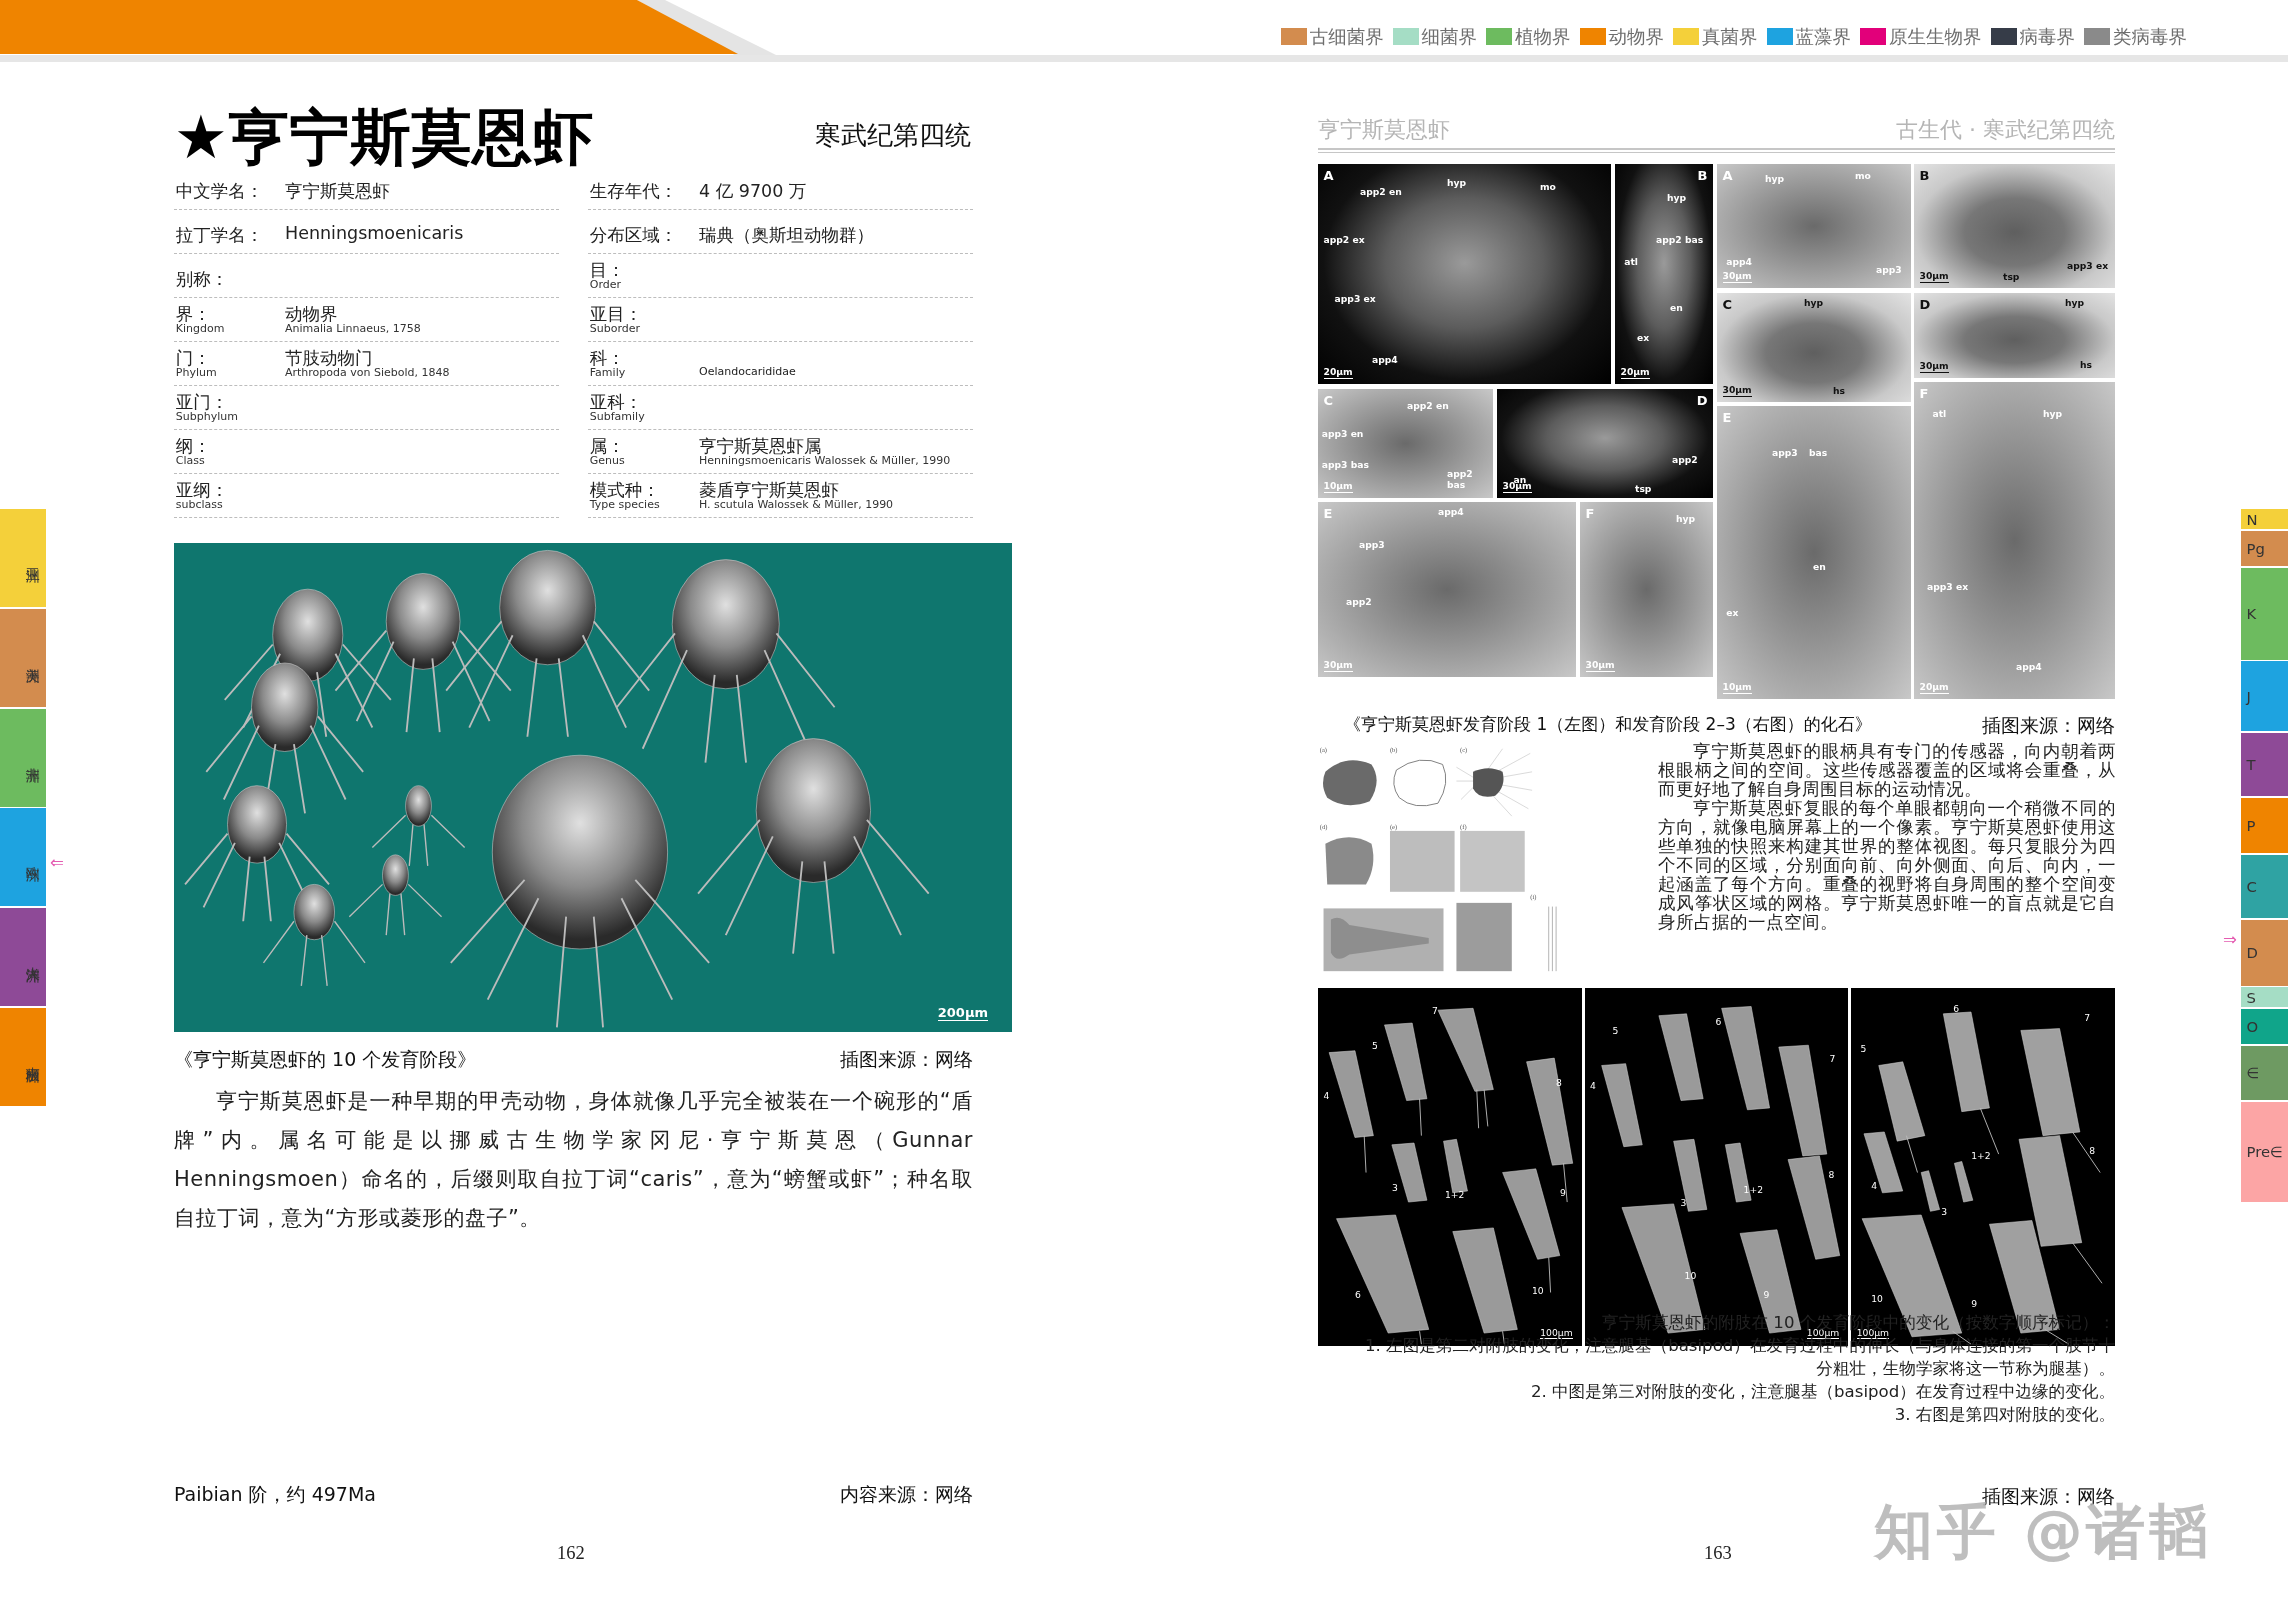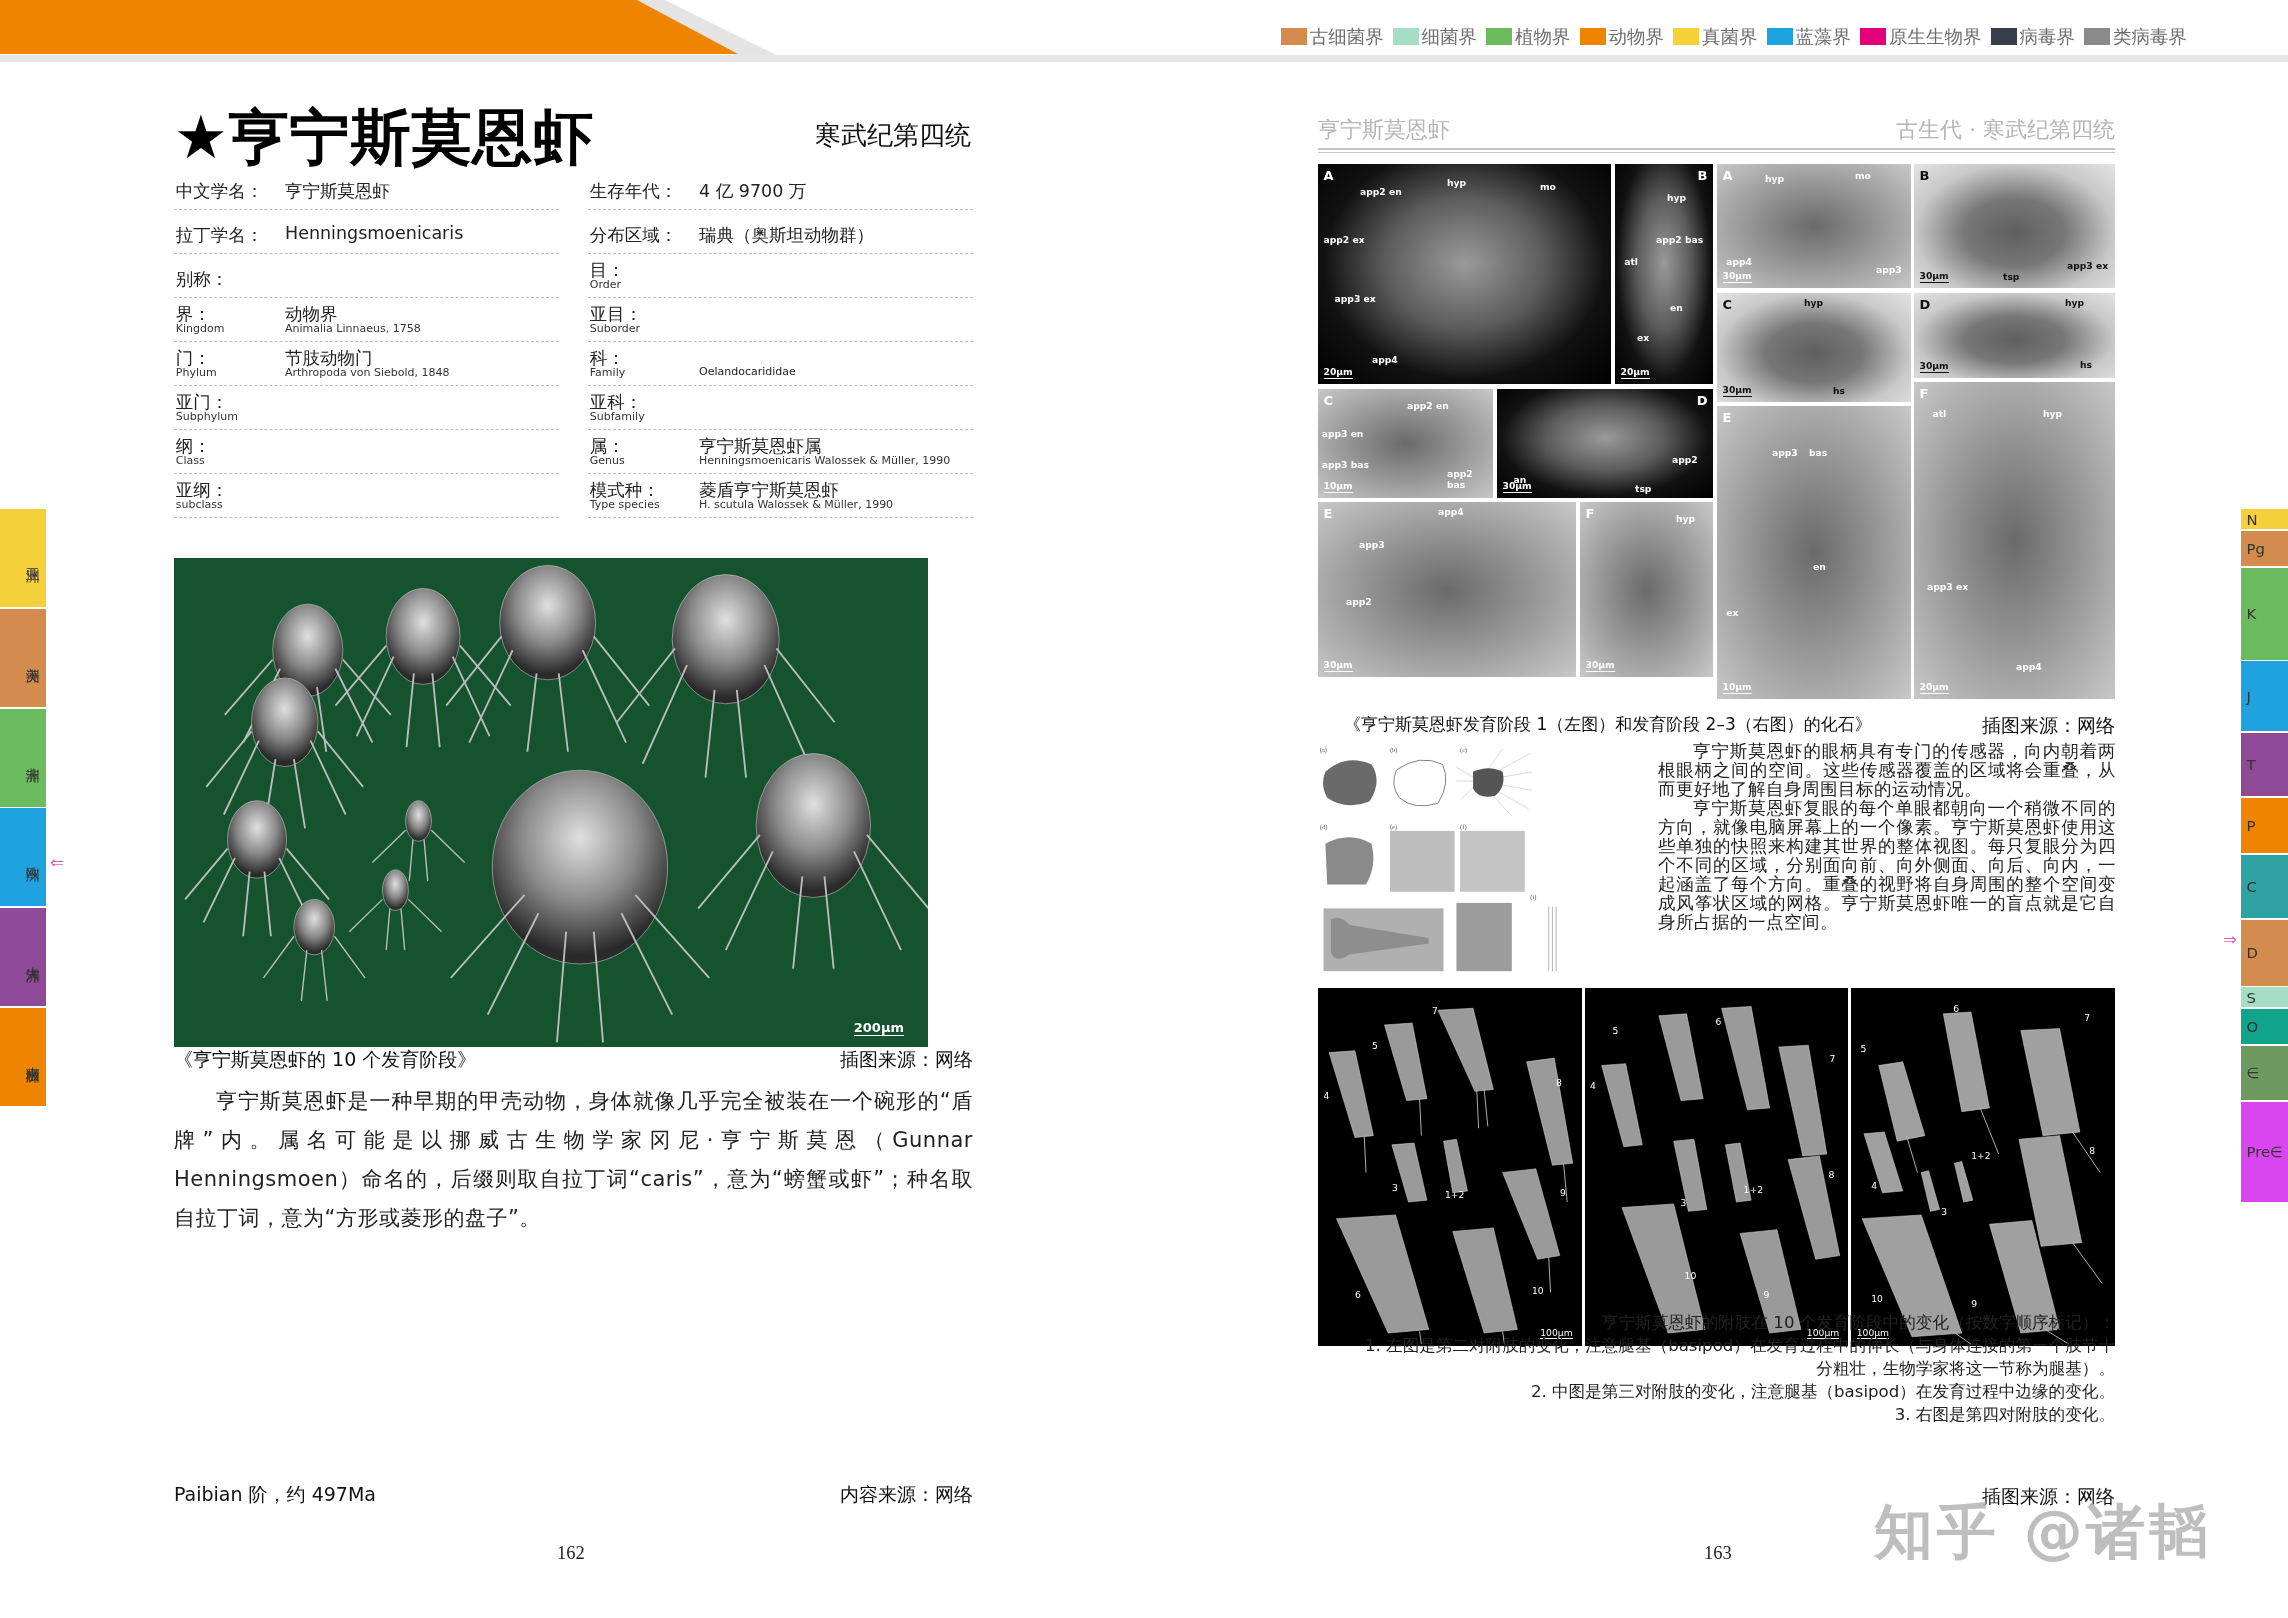--- a/index.html
+++ b/index.html
@@ -34,7 +34,7 @@
   .info-row .val2 .en { display: block; font-size: 11px; line-height: 12px; color: #333; }
   .info-row .val2.single { top: 22px; font-size: 11px; }
 
-  .fig-stages { position: absolute; left: 174px; top: 558px; width: 754px; height: 489px; background: #14532d; overflow: hidden; }
+  .fig-stages { position: absolute; left: 174px; top: 543px; width: 838px; height: 489px; background: #0f766e; overflow: hidden; }
   .fig-stages .scale { position: absolute; right: 24px; bottom: 11px; color: #fff; font-size: 13px; font-weight: bold; border-bottom: 1.8px solid #fff; }
 
   .caption { position: absolute; font-size: 19px; color: #111; }

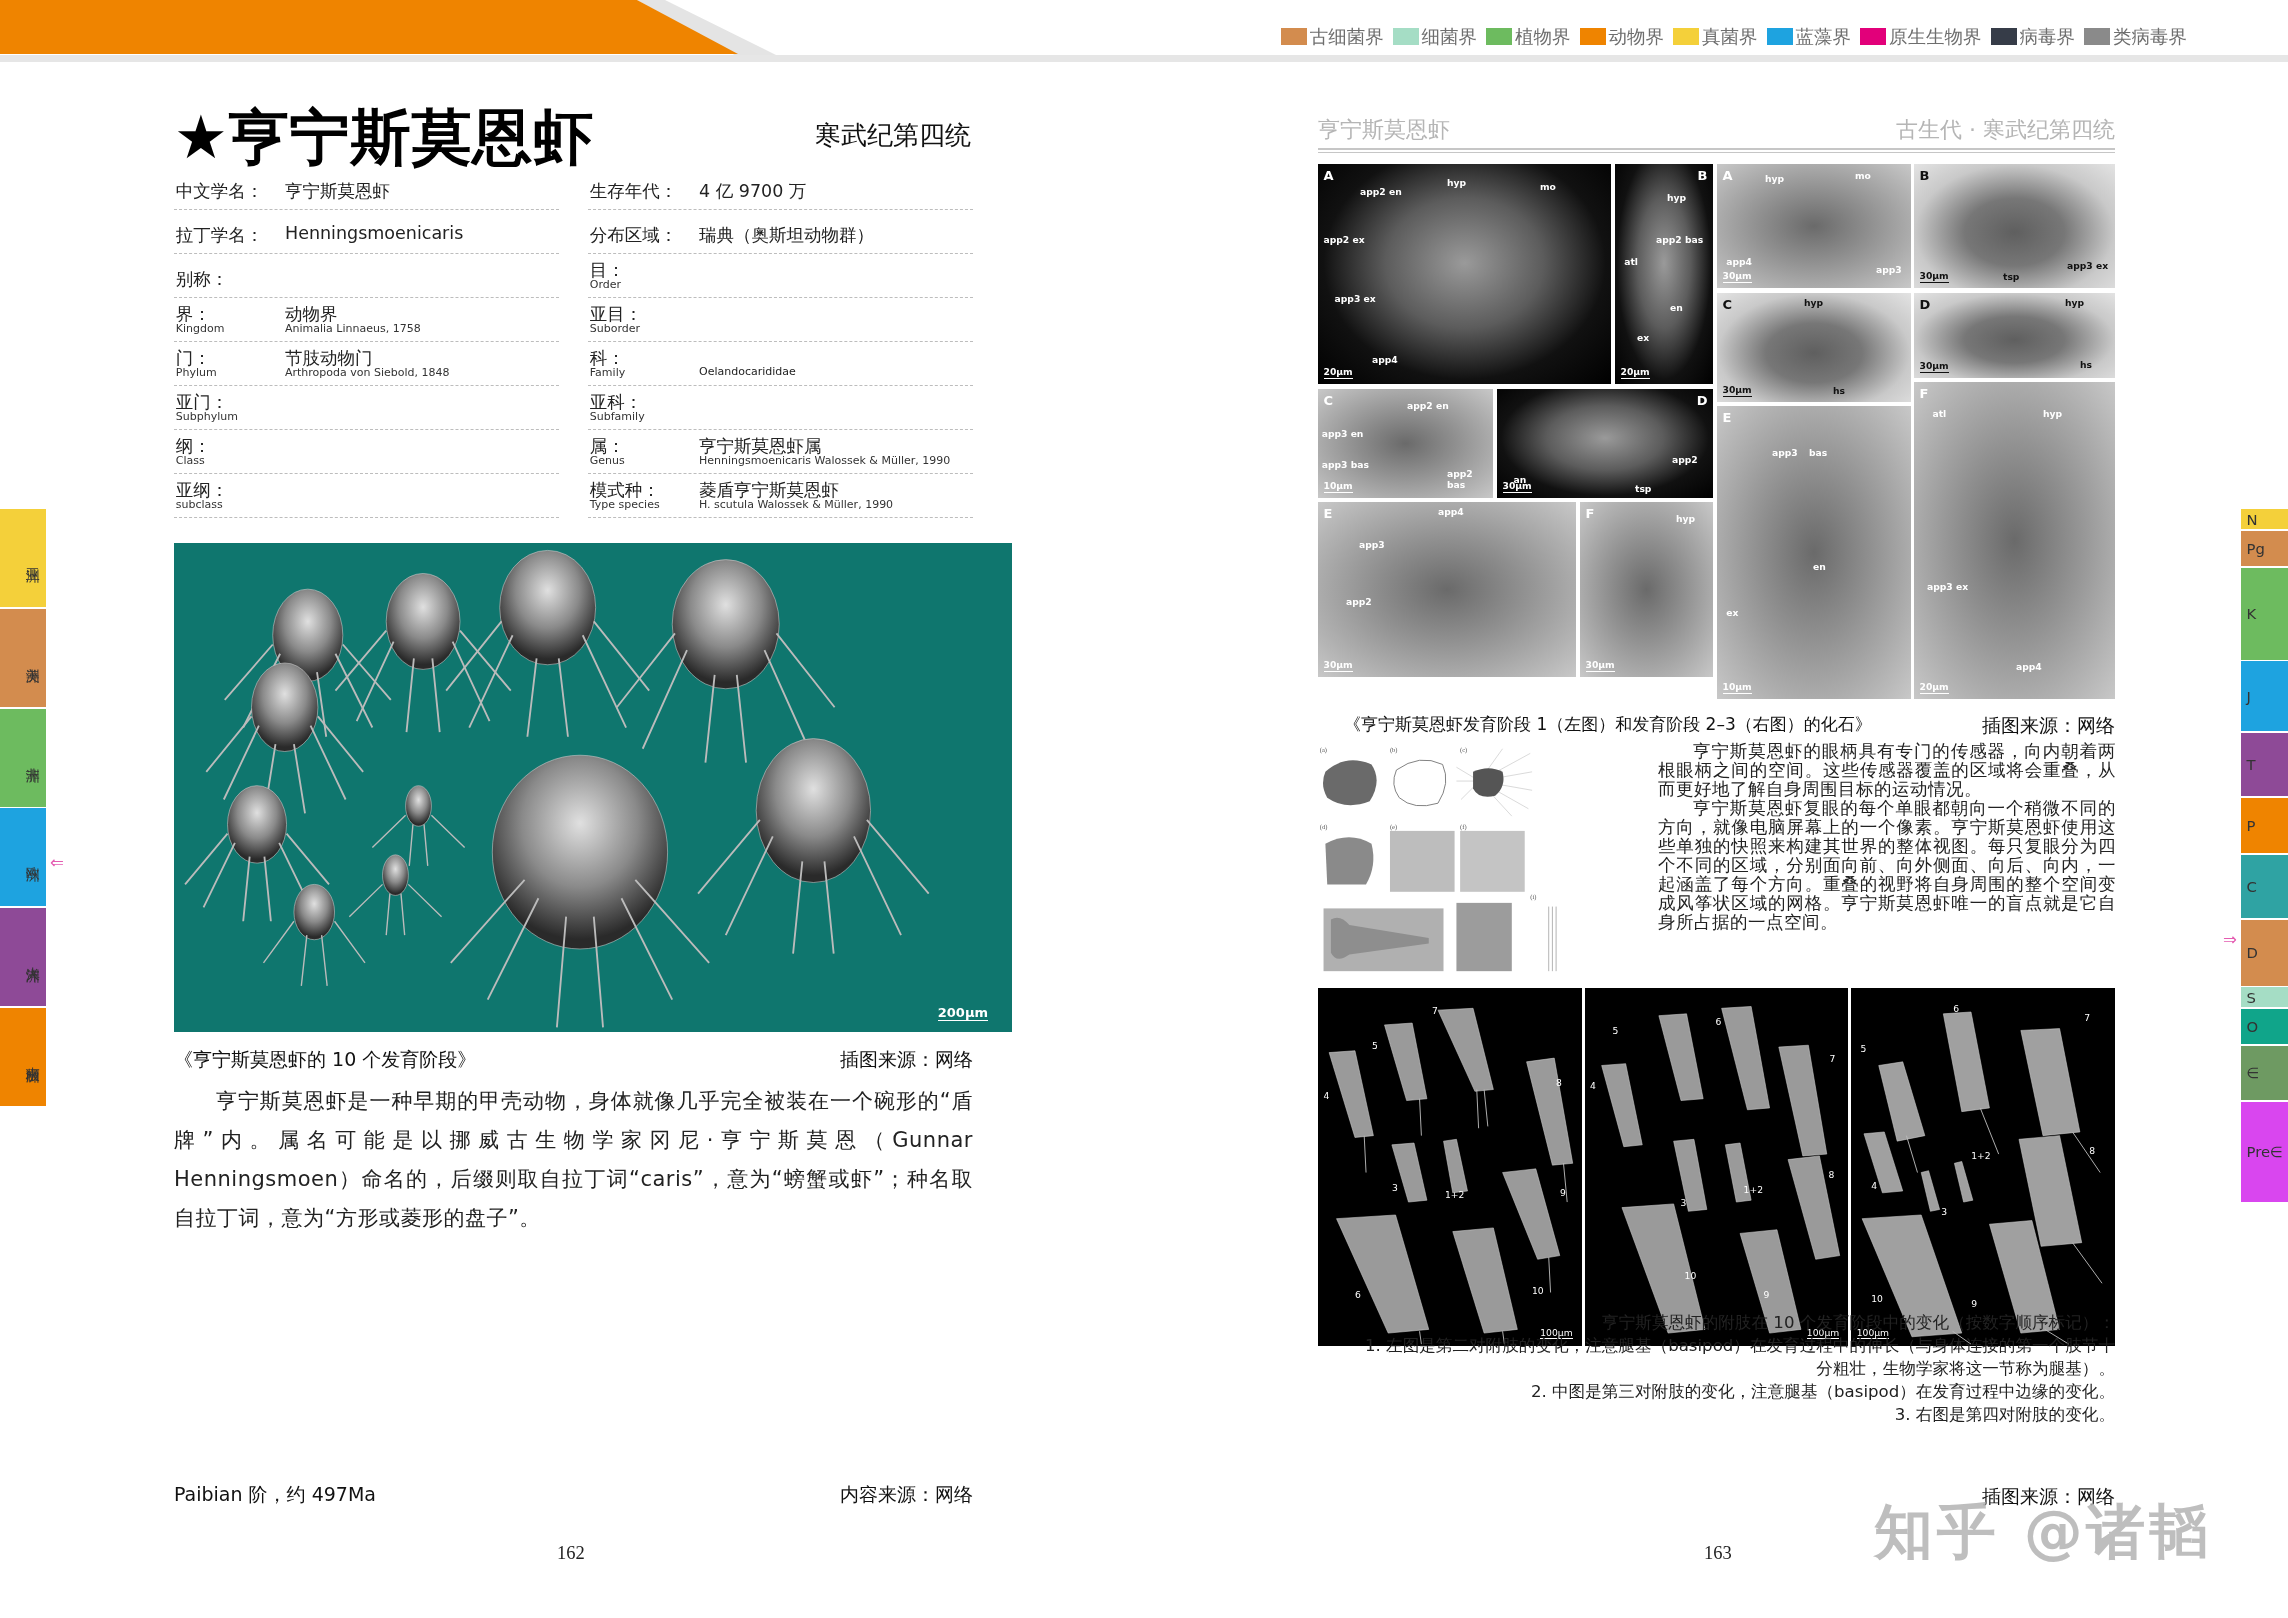--- a/index.html
+++ b/index.html
@@ -548,7 +548,7 @@
   <div class="geo-tab" style="background:#6e9a62; height:54px;">
       <span>∈</span>
     </div>
-  <div class="geo-tab" style="background:#d946ef; height:100px;">
+  <div class="geo-tab" style="background:#fca5a5; height:100px;">
       <span>Pre∈</span>
     </div>
 </div>

